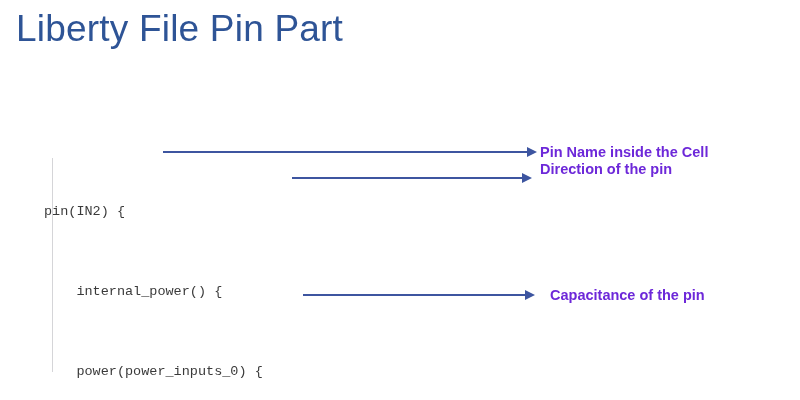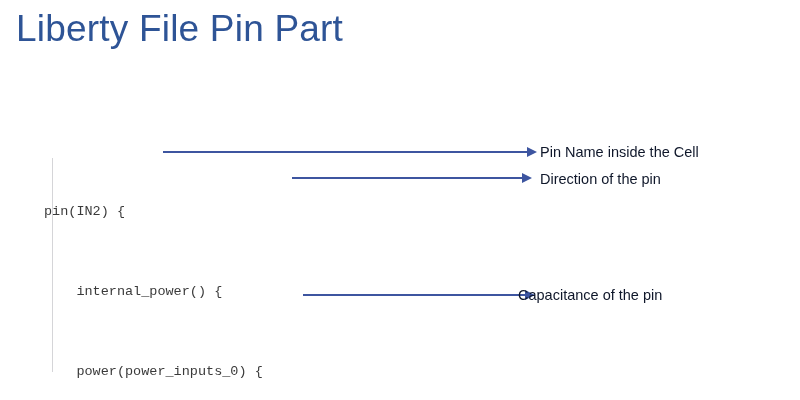--- a/index.html
+++ b/index.html
@@ -100,9 +100,10 @@
     position: absolute;
     font-family: "Liberation Sans", sans-serif;
     font-size: 14.5px;
-    color: #0f172a;
+    color: #6d28d9;
     white-space: nowrap;
     line-height: 18px;
+    font-weight: bold;
   }
   #label-pin-name    { left: 540px; top: 143px; }
   #label-direction   { left: 540px; top: 170px; text-align: center; }

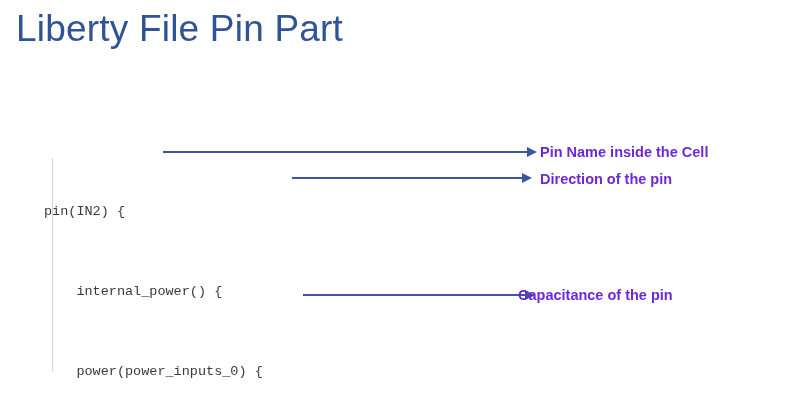--- a/index.html
+++ b/index.html
@@ -106,7 +106,7 @@
     font-weight: bold;
   }
   #label-pin-name    { left: 540px; top: 143px; }
-  #label-direction   { left: 540px; top: 170px; text-align: center; }
+  #label-direction   { left: 540px; top: 160px; text-align: center; }
   #label-capacitance { left: 518px; top: 286px; text-align: center; }
 </style>
 </head>

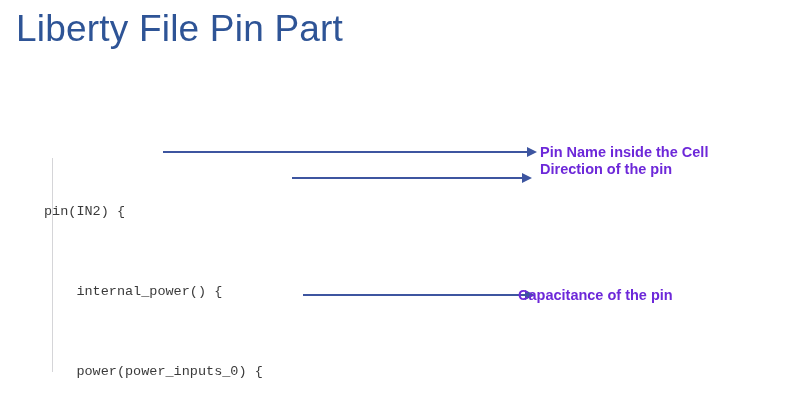--- a/index.html
+++ b/index.html
@@ -107,7 +107,7 @@
   }
   #label-pin-name    { left: 540px; top: 143px; }
   #label-direction   { left: 540px; top: 160px; text-align: center; }
-  #label-capacitance { left: 518px; top: 286px; text-align: center; }
+  #label-capacitance { left: 550px; top: 286px; text-align: center; }
 </style>
 </head>
 <body>

